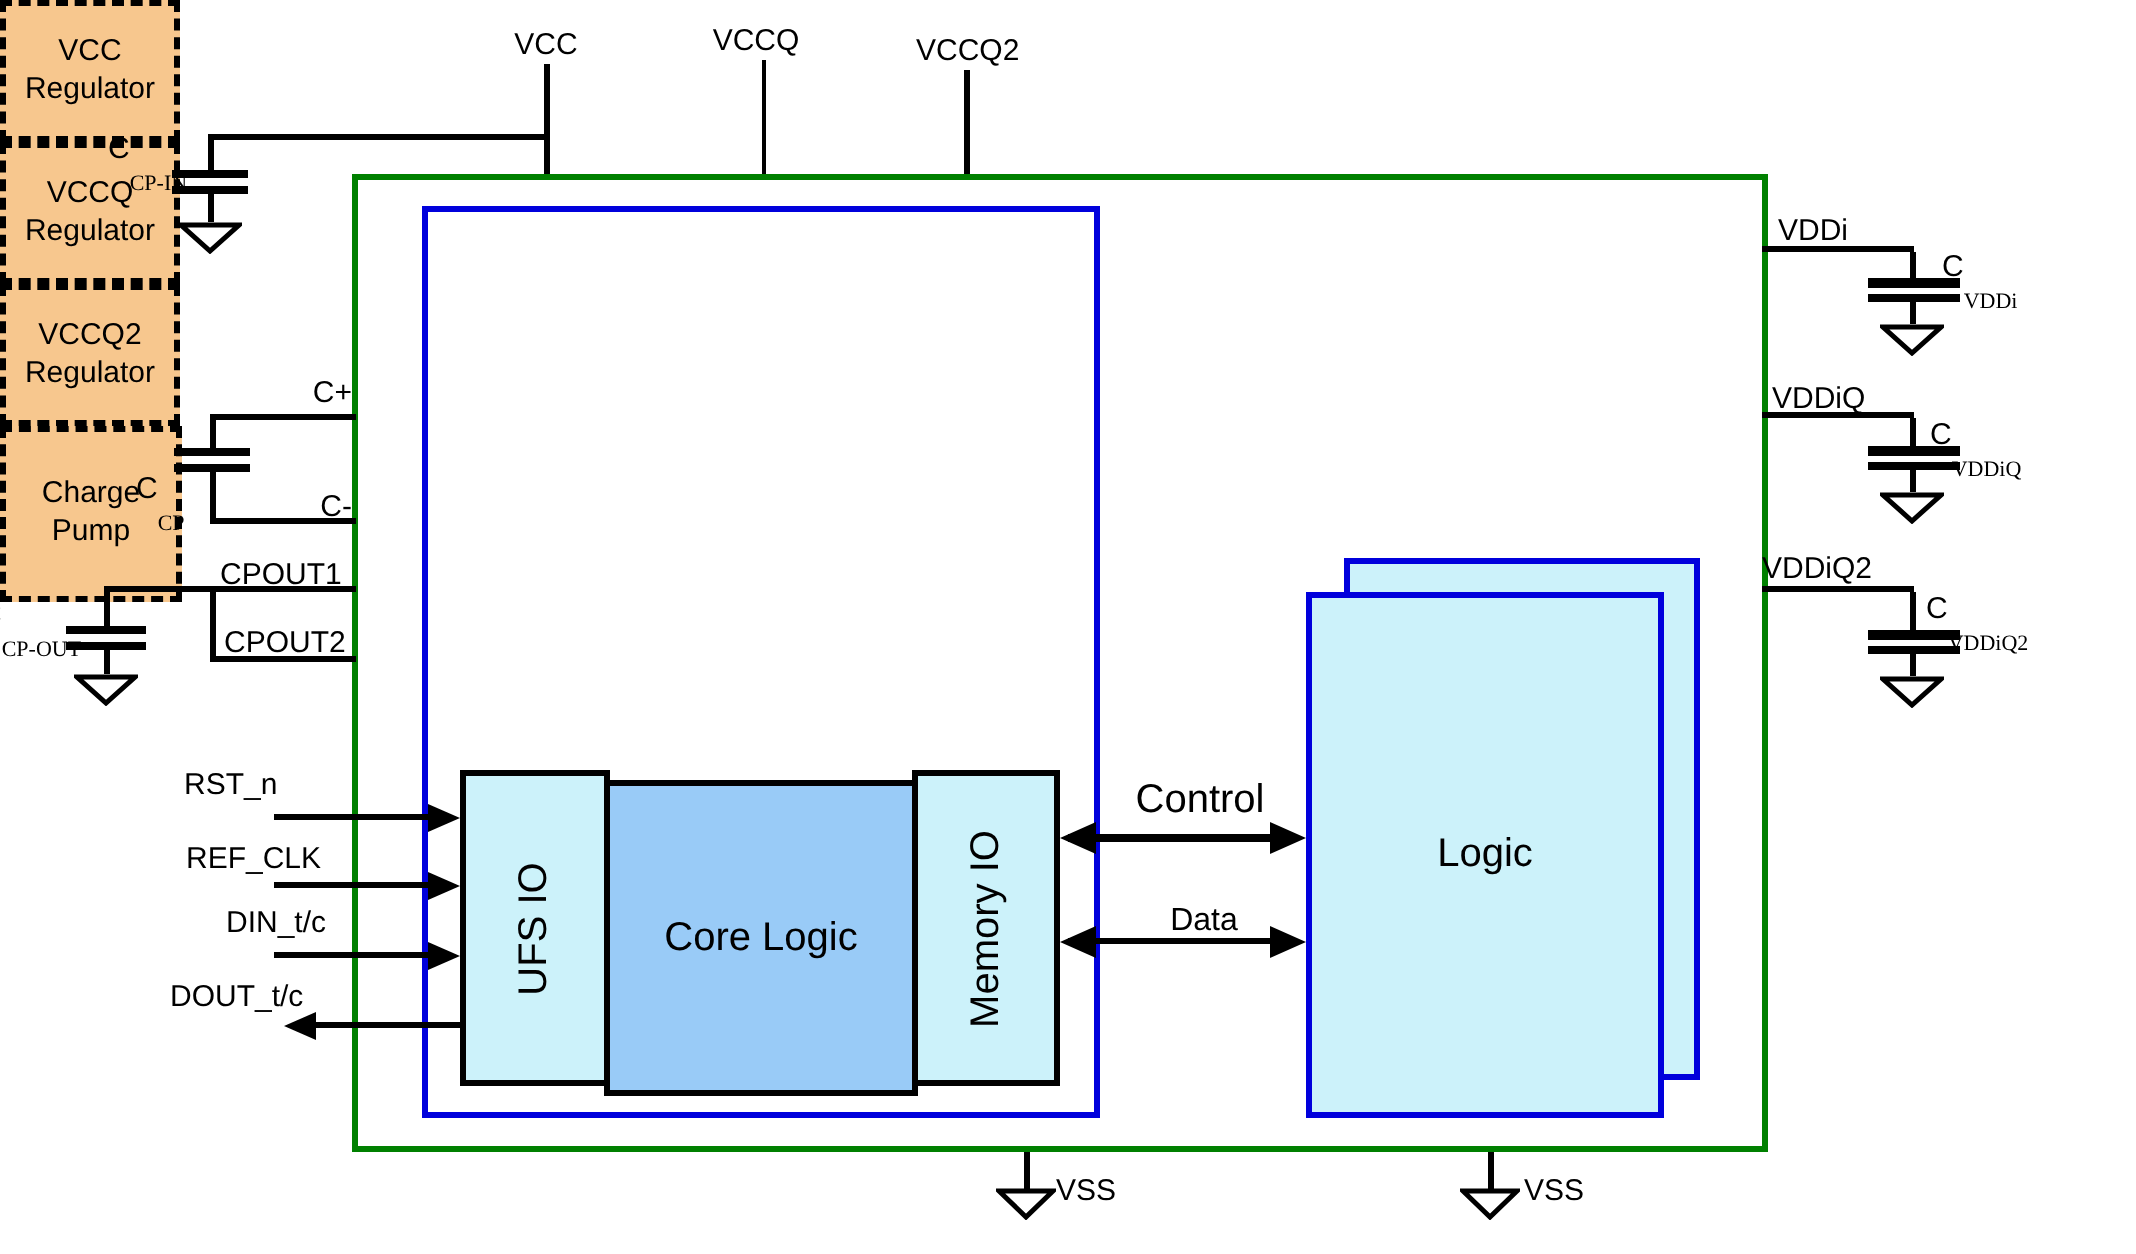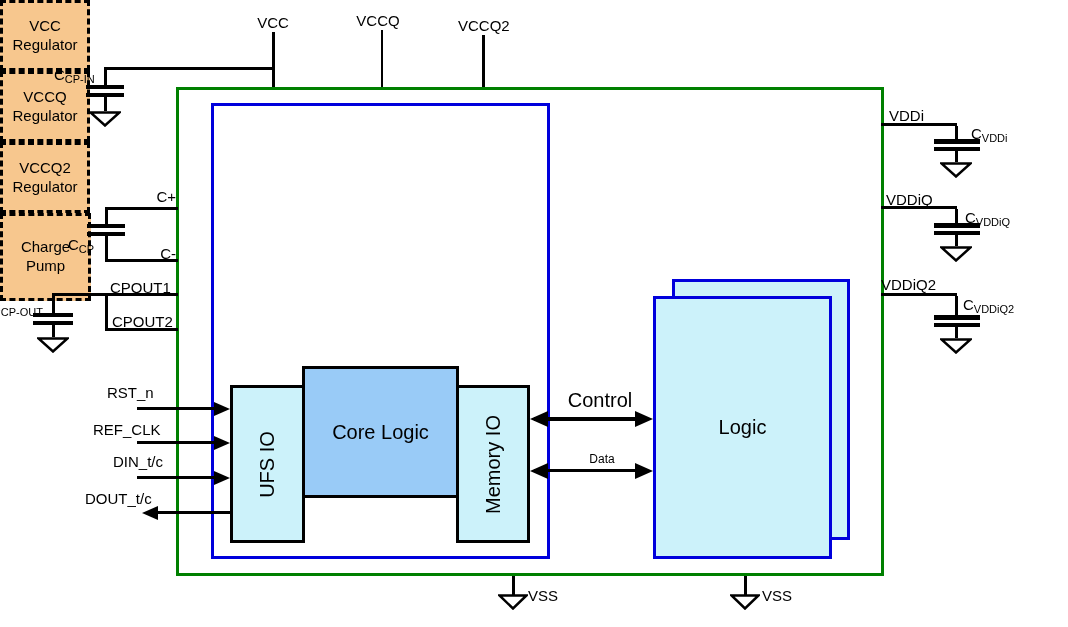--- a/index.html
+++ b/index.html
@@ -33,7 +33,7 @@
   .rotwrap span{transform:rotate(-90deg);white-space:nowrap;font-size:20px;}
   .wire{position:absolute;background:var(--wire);}
   .lbl{position:absolute;font-size:15px;white-space:nowrap;}
-  .lbl sub,.sub{font-size:11px;position:relative;top:3px;}
+  .lbl sub,.sub{font-size:11px;position:relative;top:16px;font-family:Liberation Serif, serif;}
   .ctr{text-align:center;}
   .rgt{text-align:right;}
   .ah-r{position:absolute;width:0;height:0;border-style:solid;

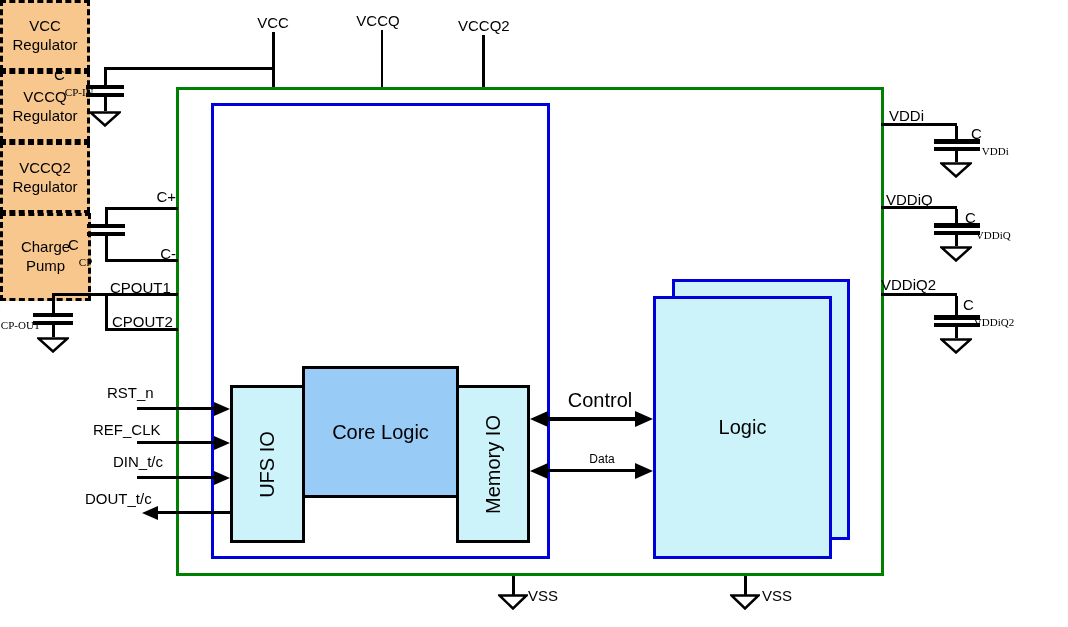--- a/index.html
+++ b/index.html
@@ -121,7 +121,7 @@
       <polygon points="1.5,1.5 30.5,1.5 16,14.5" fill="#fff" stroke="#000" stroke-width="2.5"></polygon>
     </svg>
 
-  <div class="lbl" style="left:107px;top:384px;">RST_n</div>
+  <div class="lbl" style="left:92px;top:384px;">RST_n</div>
   <div class="wire" style="left:137px;top:407px;width:80px;height:3px;"></div>
   <div class="ah-r" style="left:214px;top:402px;"></div>
 

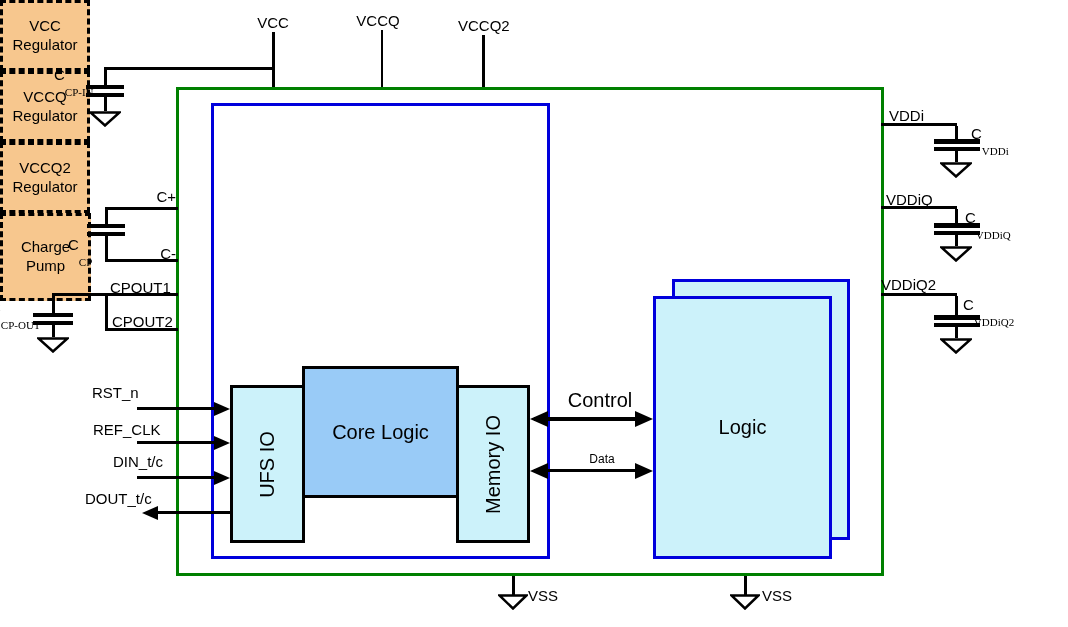--- a/index.html
+++ b/index.html
@@ -65,7 +65,7 @@
 
   <div class="box iobox" style="left:230px;top:385px;width:75px;height:158px;"></div>
   <div class="box iobox" style="left:456px;top:385px;width:74px;height:158px;"></div>
-  <div class="box corebox" style="left:302px;top:366px;width:157px;height:132px;">
+  <div class="box corebox" style="left:302px;top:390px;width:157px;height:158px;">
       <span>Core Logic</span>
     </div>
   <div class="rotwrap" style="left:230px;top:385px;width:75px;height:158px;">

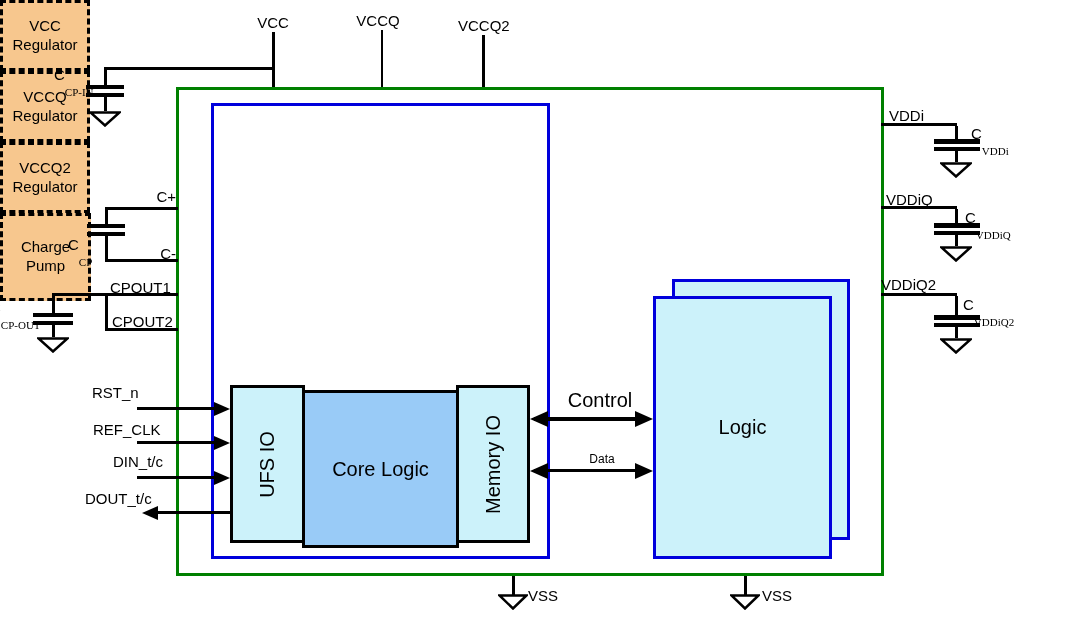--- a/index.html
+++ b/index.html
@@ -142,7 +142,7 @@
   <div class="ah-l big" style="left:530px;top:411px;"></div>
   <div class="ah-r big" style="left:635px;top:411px;"></div>
 
-  <div class="lbl ctr" style="left:557px;top:452px;width:90px;font-size:12px;text-align:center;">Data</div>
+  <div class="lbl ctr" style="left:557px;top:452px;width:90px;font-size:16px;text-align:center;">Data</div>
   <div class="wire" style="left:534px;top:469px;width:112px;height:3px;"></div>
   <div class="ah-l big" style="left:530px;top:463px;"></div>
   <div class="ah-r big" style="left:635px;top:463px;"></div>

